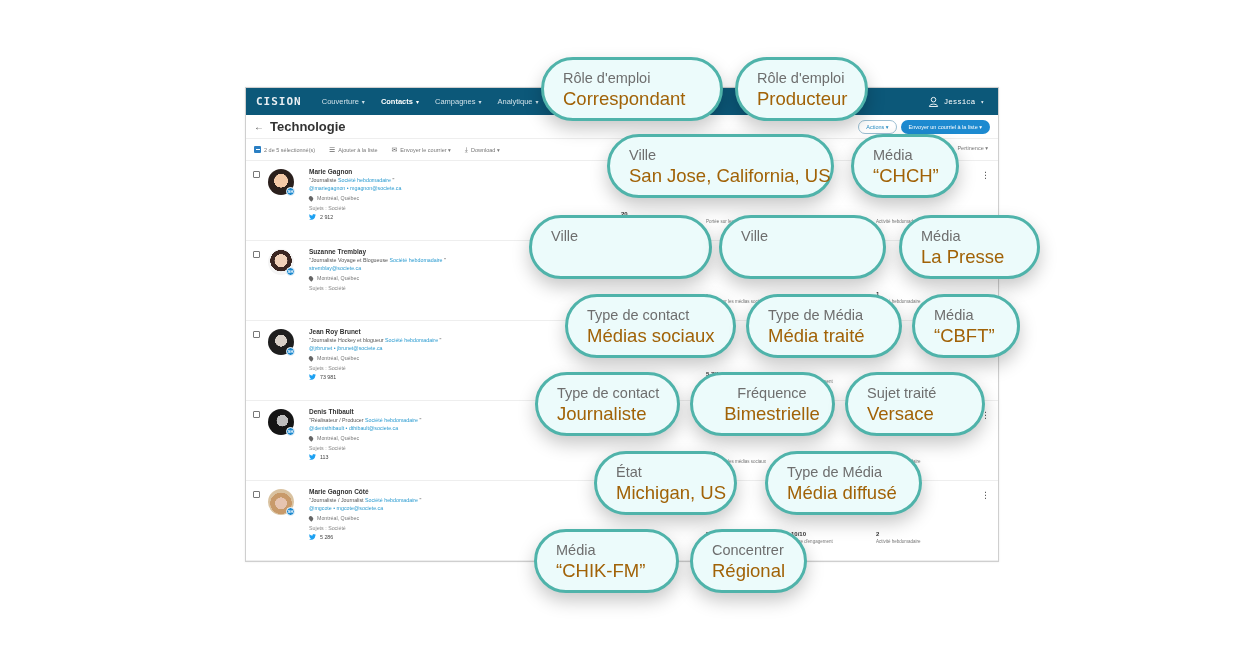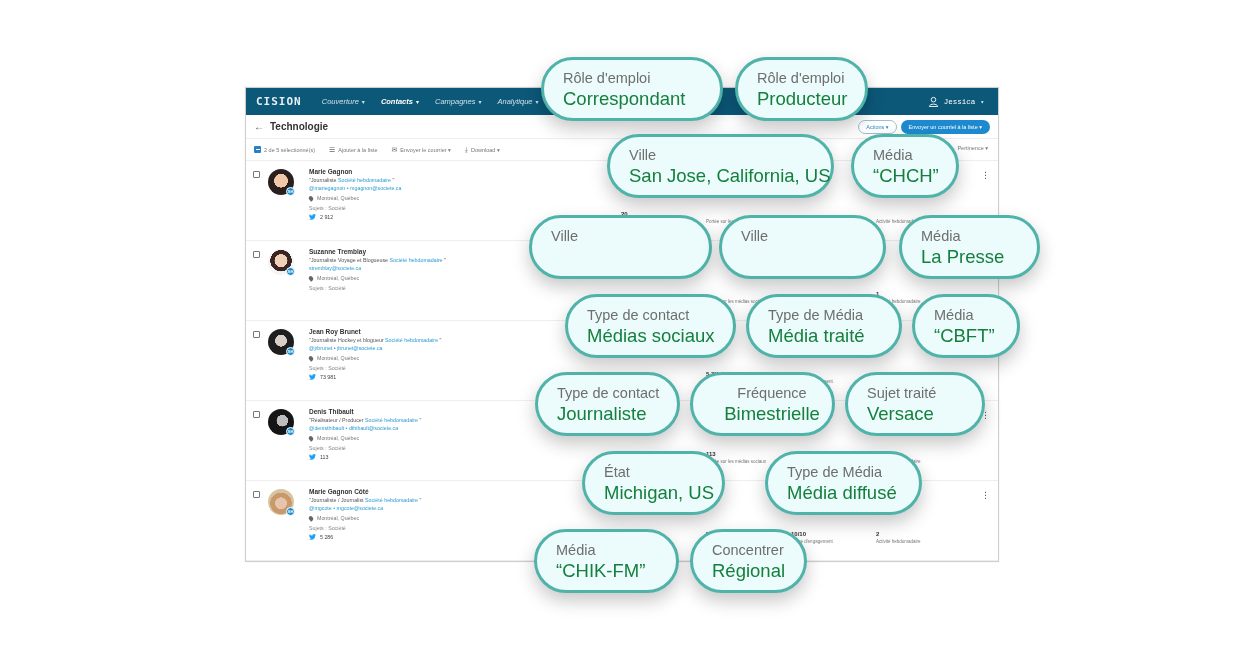--- a/index.html
+++ b/index.html
@@ -16,7 +16,7 @@
     padding: 0 10px; color: #fff;
   }
   .logo { font-family: "DejaVu Sans Mono", monospace; font-weight: bold; font-size: 11px; letter-spacing: 1px; margin-right: 20px; color: #e8eef2; }
-  .nav-item { font-size: 7.5px; margin-right: 16px; color: #cfe0e8; display: flex; align-items: center; gap: 3px; cursor: pointer; font-style: italic; }
+  .nav-item { font-size: 7.5px; margin-right: 16px; color: #cfe0e8; display: flex; align-items: center; gap: 3px; cursor: pointer; }
   .nav-item.active { color: #fff; font-weight: bold; }
   .nav-item .chev { font-size: 6px; }
   .topbar .spacer { flex: 1; }

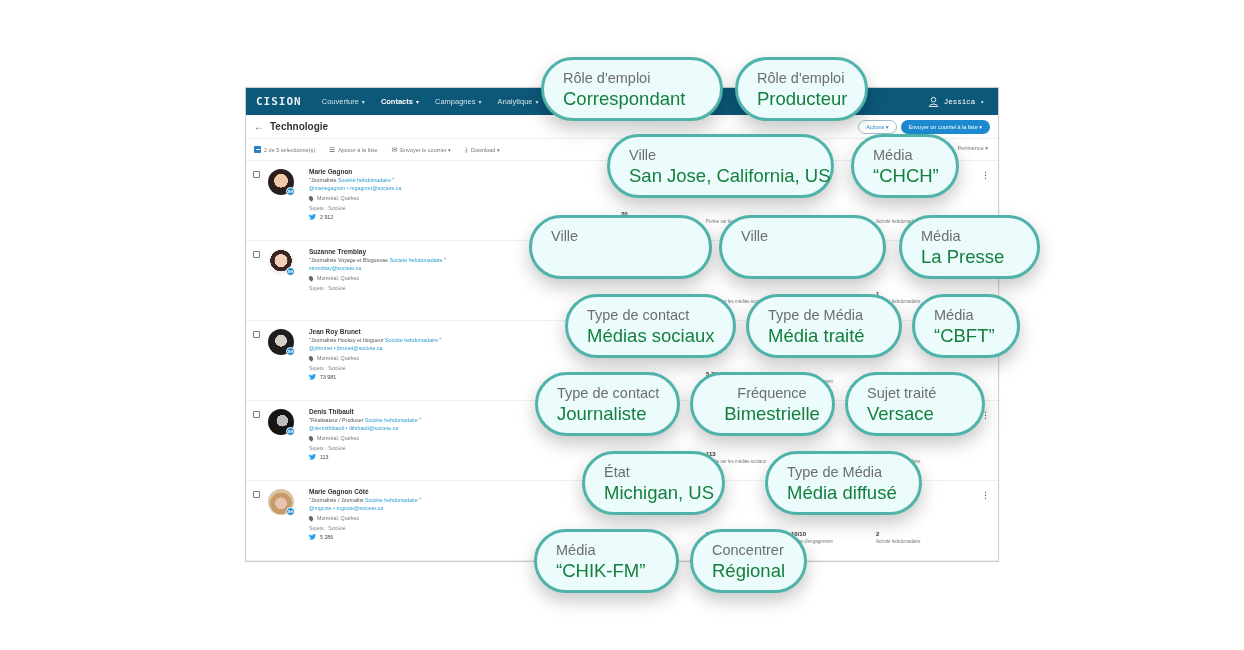--- a/index.html
+++ b/index.html
@@ -67,7 +67,7 @@
     padding: 10px 0 0 19px;
   }
   .bubble .bl { font-size: 14.5px; color: #6e6e6e; line-height: 17px; }
-  .bubble .bv { font-size: 18.5px; color: #15803d; line-height: 24px; }
+  .bubble .bv { font-size: 18.5px; color: #a16207; line-height: 24px; }
 </style>
 </head>
 <body>

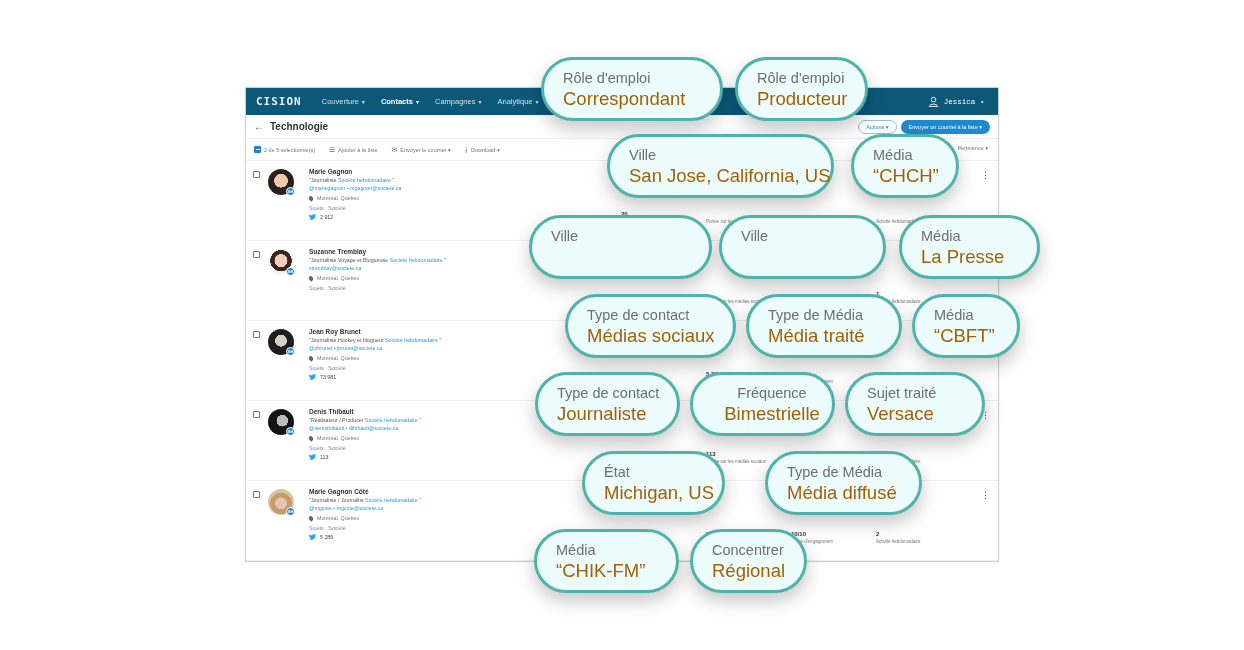--- a/index.html
+++ b/index.html
@@ -25,7 +25,7 @@
 
   .header-row { height: 24px; display: flex; align-items: center; padding: 0 8px; border-bottom: 1px solid #eee; }
   .back { font-size: 10px; color: #555; margin-right: 6px; cursor: pointer; }
-  .page-title { font-size: 10px; font-weight: bold; color: #333; }
+  .page-title { font-size: 13px; font-weight: bold; color: #333; }
   .header-row .spacer { flex: 1; }
   .btn-actions { font-size: 5.5px; color: #2a8ec4; border: 1px solid #9bbfd3; border-radius: 9px; padding: 3px 7px; margin-right: 4px; background: #fff; cursor: pointer; }
   .btn-send { font-size: 5.5px; color: #fff; background: #1d8ad0; border-radius: 9px; padding: 4px 8px; cursor: pointer; }

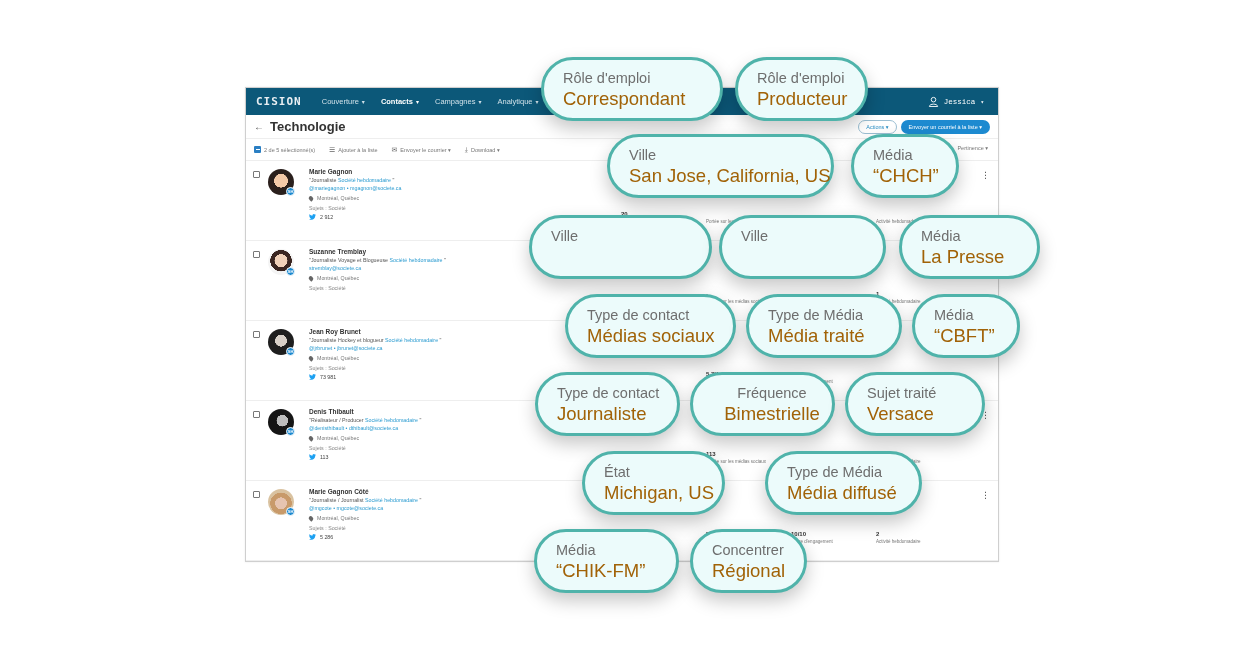--- a/index.html
+++ b/index.html
@@ -378,7 +378,7 @@
     <div class="bl">Sujet traité</div>
     <div class="bv">Versace</div>
   </div>
-<div class="bubble" style="left:582px; top:451px; width:143px;">
+<div class="bubble" style="left:594px; top:451px; width:143px;">
     <div class="bl">État</div>
     <div class="bv">Michigan, US</div>
   </div>

